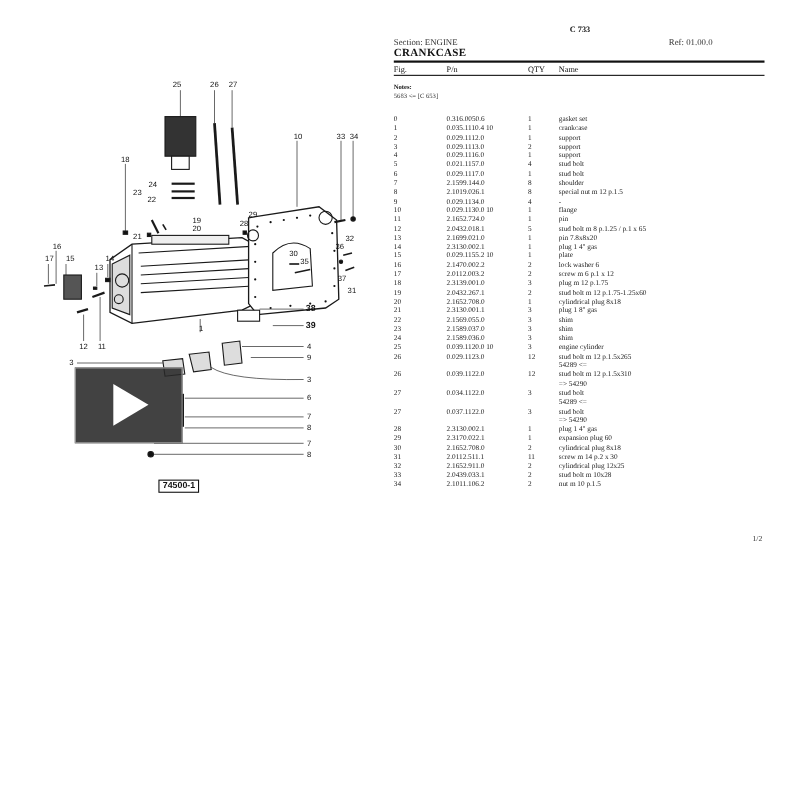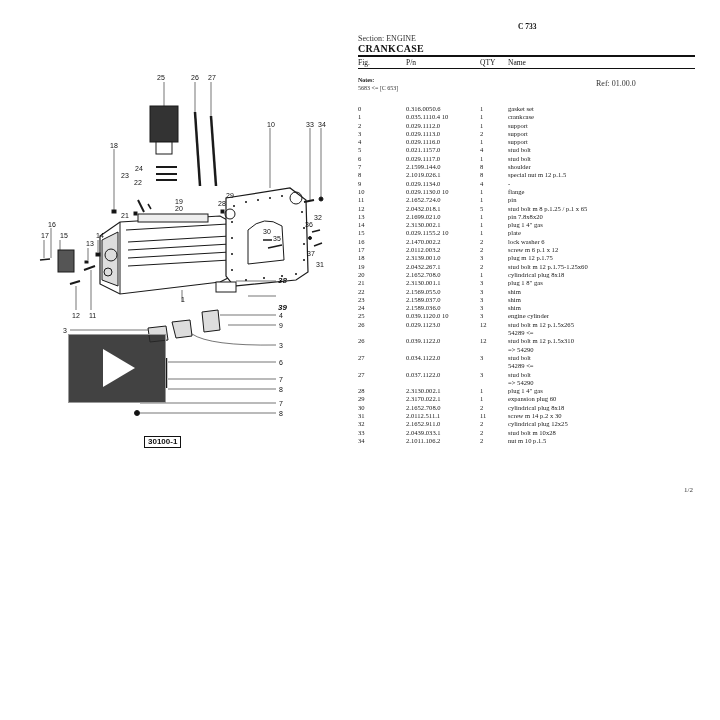--- a/index.html
+++ b/index.html
@@ -27,7 +27,7 @@
   .sheet { position: absolute; left: 358px; top: 18px; width: 340px; font-size: 7px; }
   .doc-code { position: absolute; left: 160px; top: 4px; font-weight: bold; font-size: 7.5px; }
   .section { position: absolute; left: 0; top: 16px; font-size: 8px; color: #333; }
-  .ref { position: absolute; left: 238px; top: 16px; font-size: 8px; color: #333; margin-top: 45px; }
+  .ref { position: absolute; left: 250px; top: 16px; font-size: 8px; color: #333; }
   .title { position: absolute; left: 0; top: 25px; font-size: 10px; font-weight: bold; letter-spacing: 0.3px; }
   .rule-top { position: absolute; left: 0; top: 37px; width: 337px; height: 2px; background: #111; }
   .col-head { position: absolute; top: 40px; font-size: 7.5px; font-weight: normal; }

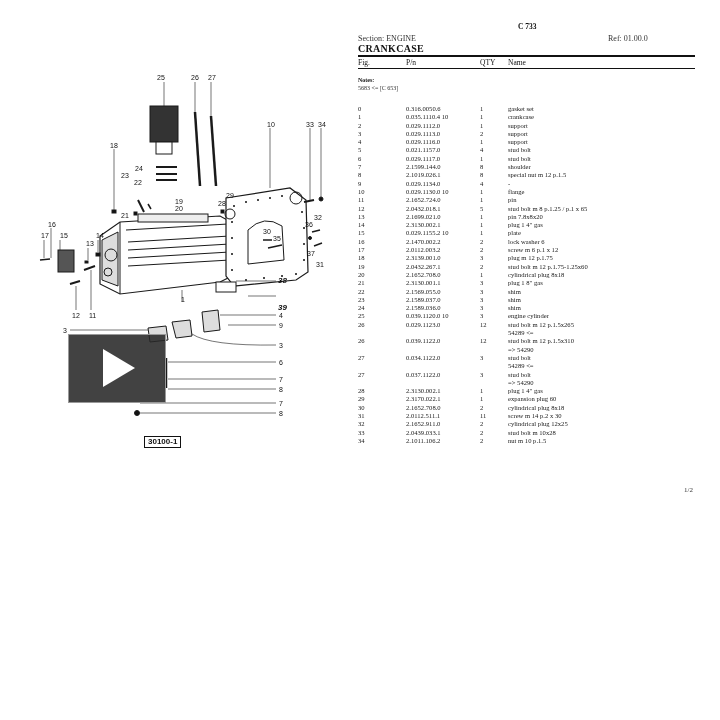--- a/index.html
+++ b/index.html
@@ -11,7 +11,7 @@
   .diagram svg { position: absolute; left: 0; top: 0; }
   .callout { position: absolute; font-family: "Liberation Sans", "DejaVu Sans", sans-serif;
              font-size: 7px; color: #111; line-height: 1; white-space: nowrap; }
-  .callout.big { font-size: 8px; font-weight: bold; font-style: italic; }
+  .callout.big { font-size: 8px; font-weight: bold; }
   .drawing-no { position: absolute; left: 144px; top: 436px; border: 1.5px solid #111;
                 font-family: "Liberation Sans", "DejaVu Sans", sans-serif; font-size: 8px;
                 font-weight: bold; padding: 0 3px; line-height: 10px; background: #fff; }

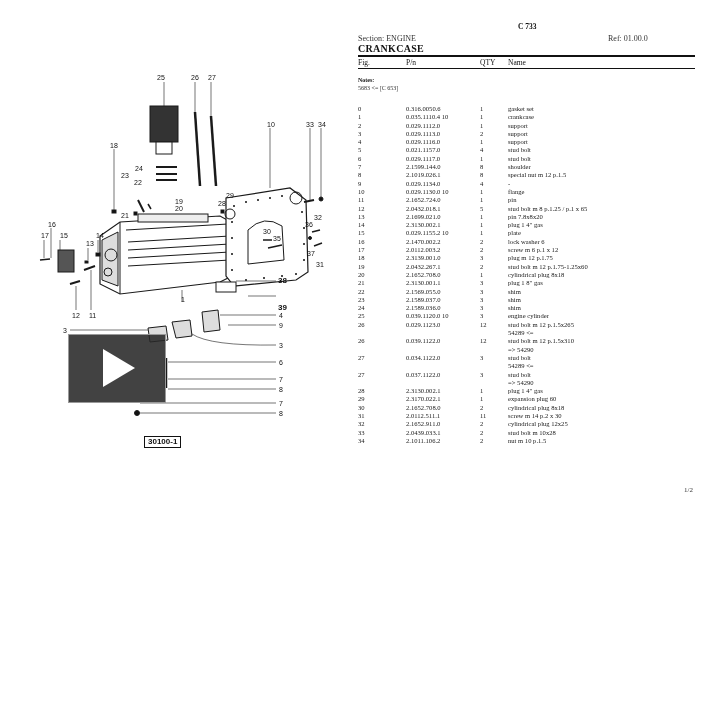--- a/index.html
+++ b/index.html
@@ -189,7 +189,7 @@
       <div class="callout" style="left: 69px; top: 262px;">11</div>
       <div class="callout" style="left: 161px; top: 246px;">1</div>
       <div class="callout big" style="left: 258px; top: 227px;">38</div>
-      <div class="callout big" style="left: 258px; top: 242px; margin-top: 12px;">39</div>
+      <div class="callout big" style="left: 258px; top: 242px;">39</div>
       <div class="callout" style="left: 259px; top: 262px;">4</div>
       <div class="callout" style="left: 259px; top: 272px;">9</div>
       <div class="callout" style="left: 43px; top: 277px;">3</div>

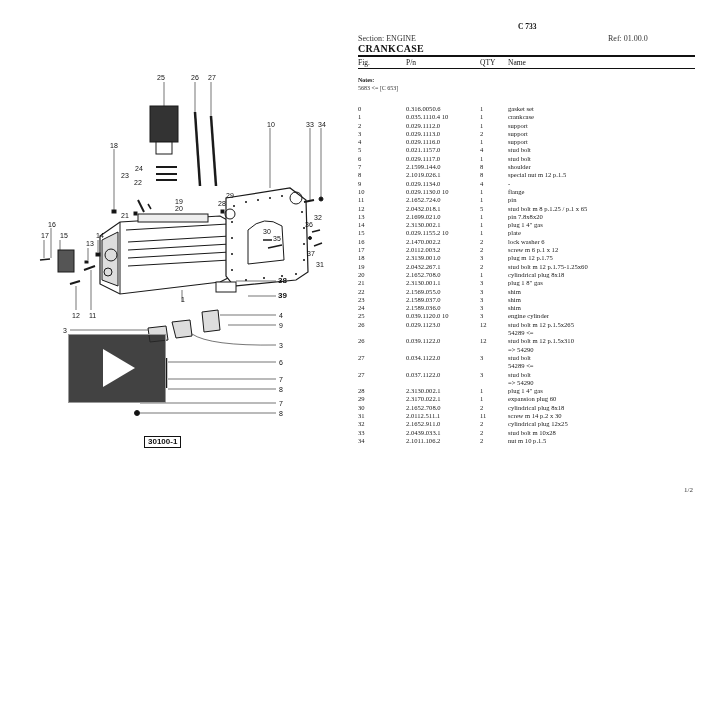--- a/index.html
+++ b/index.html
@@ -202,7 +202,7 @@
     </div>
 </div>
 
-<div class="drawing-no">30100-1</div>
+<div class="drawing-no">74500-1</div>
 
 <div class="video-overlay">
   <div class="play-icon"></div>

